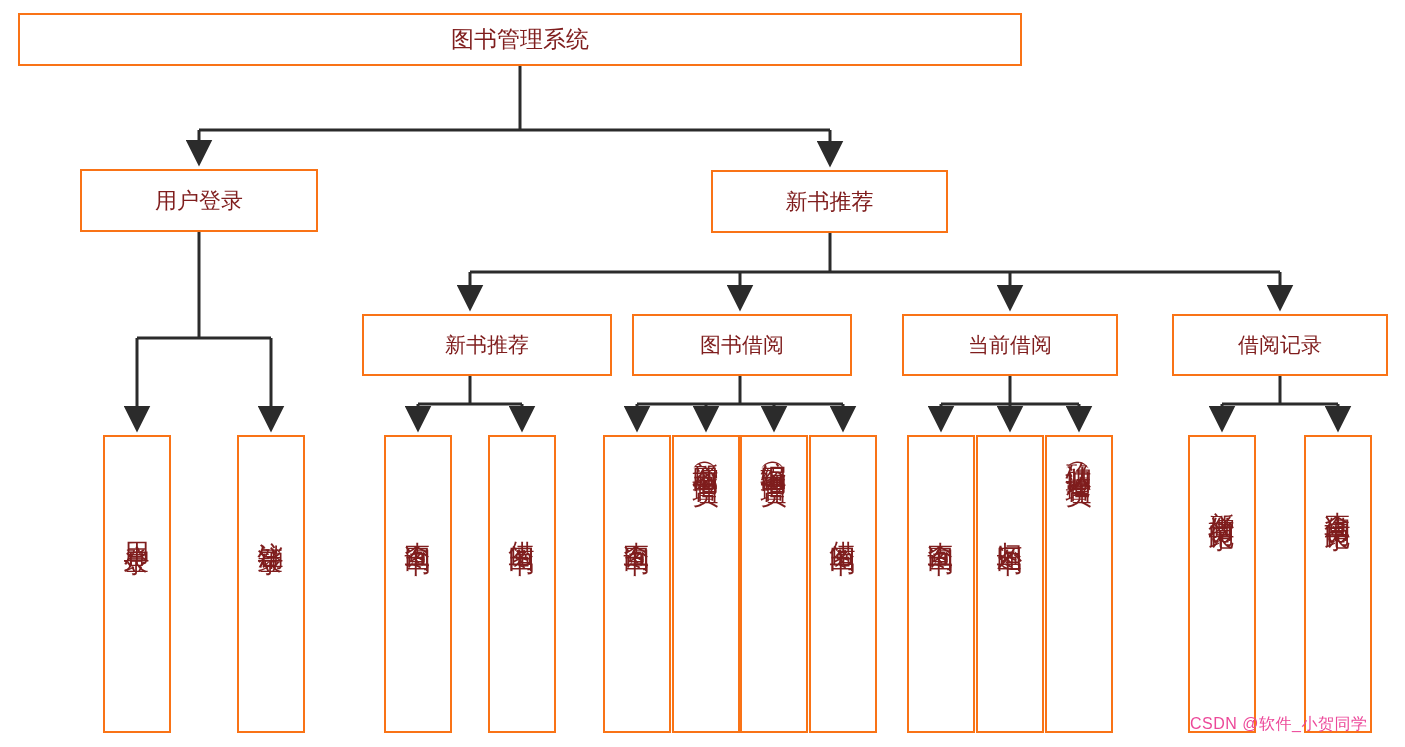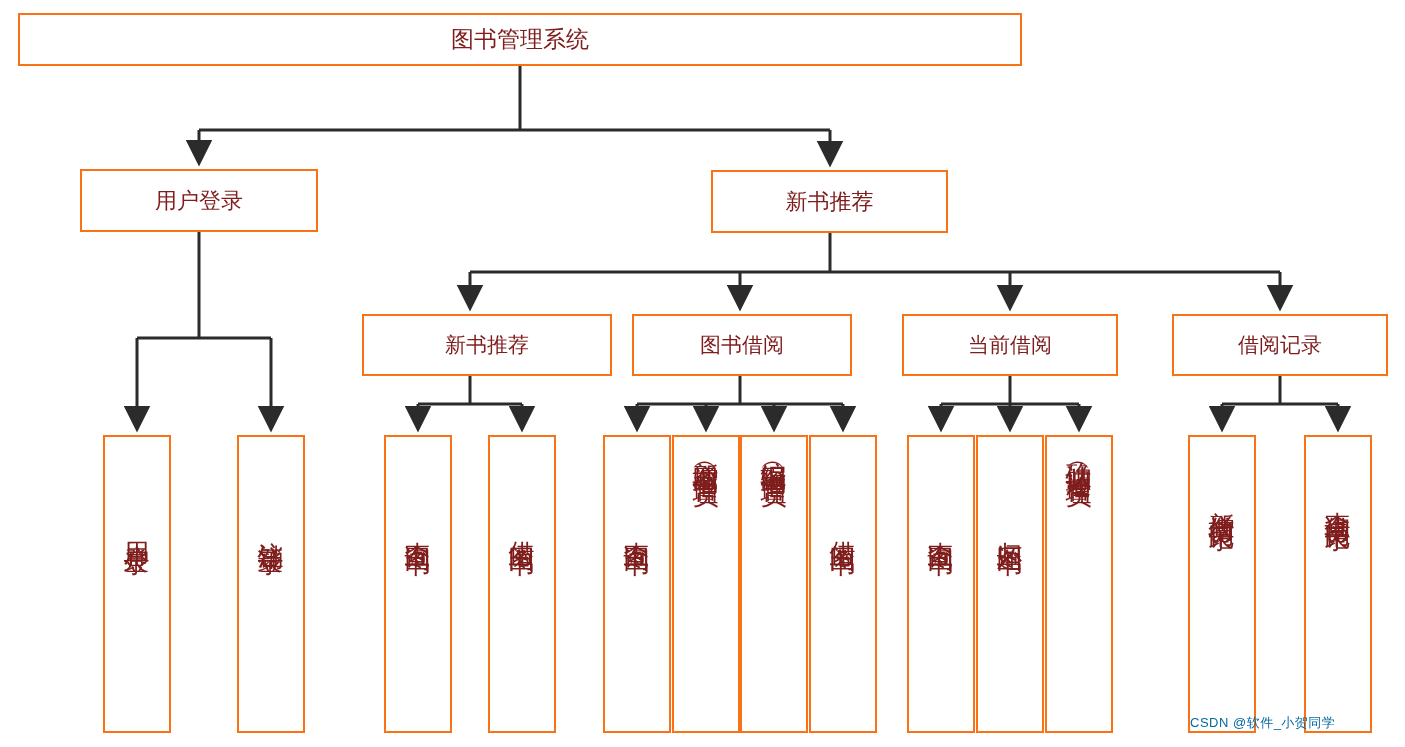--- a/index.html
+++ b/index.html
@@ -78,8 +78,8 @@
     position: absolute;
     left: 1190px;
     top: 714px;
-    font-size: 13px;
-    color: #0369a1;
+    font-size: 16px;
+    color: #ec4899;
     white-space: nowrap;
     letter-spacing: 0.5px;
   }

